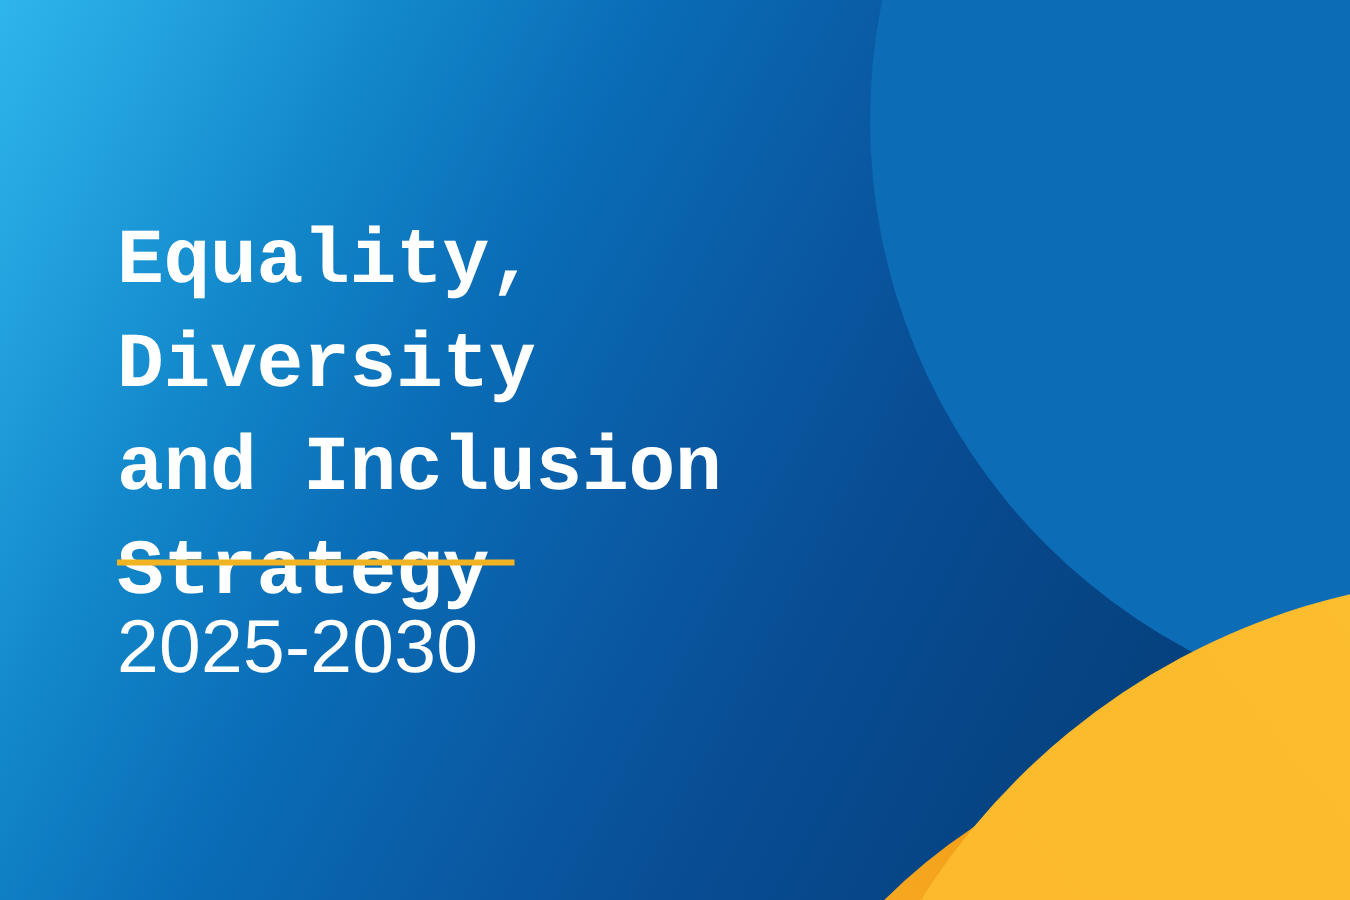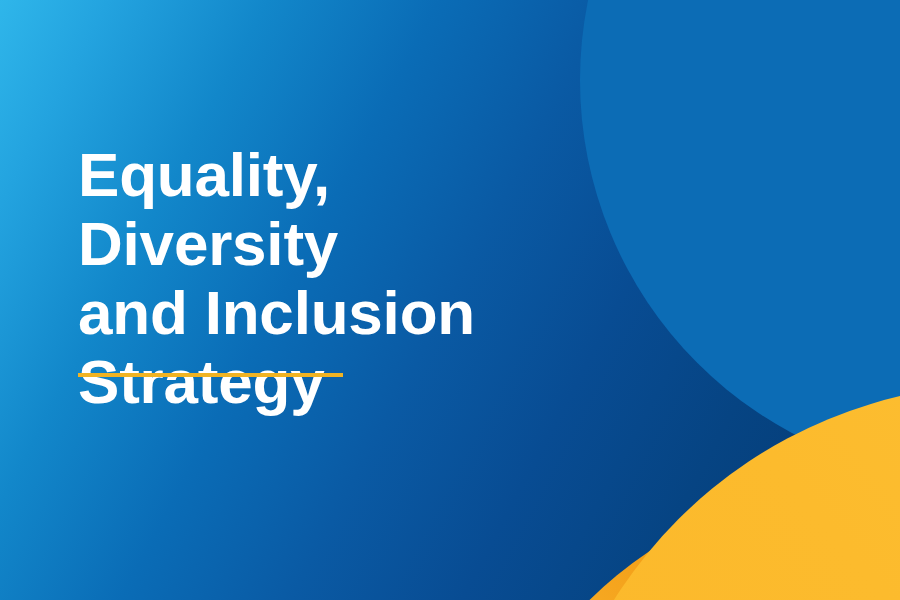--- a/index.html
+++ b/index.html
@@ -63,12 +63,13 @@
     left: 0;
     margin: 0;
     color: #ffffff;
-    font-size: 62px;
+    font-size: 52px;
     line-height: 69px;
     font-weight: 700;
     letter-spacing: -0.2px;
     white-space: pre-line;
     text-shadow: 0 0 1px rgba(0,0,0,0.04);
+    font-family: Liberation Mono, monospace;
   }
 
   .rule {

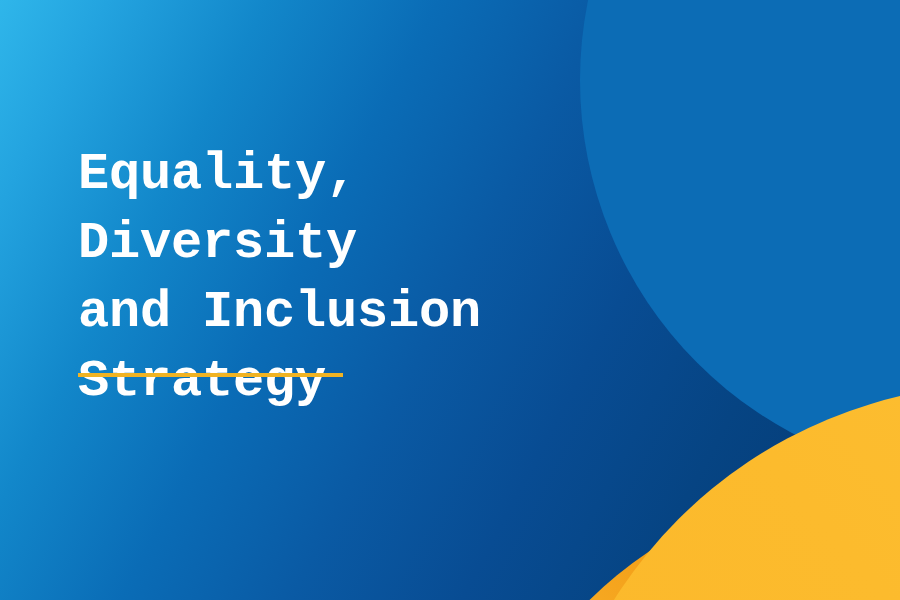--- a/index.html
+++ b/index.html
@@ -140,6 +140,7 @@
 
     <div class="rule"></div>
 
+    <p class="subtitle">2025-2030</p>
   </div>
 
 </div>

